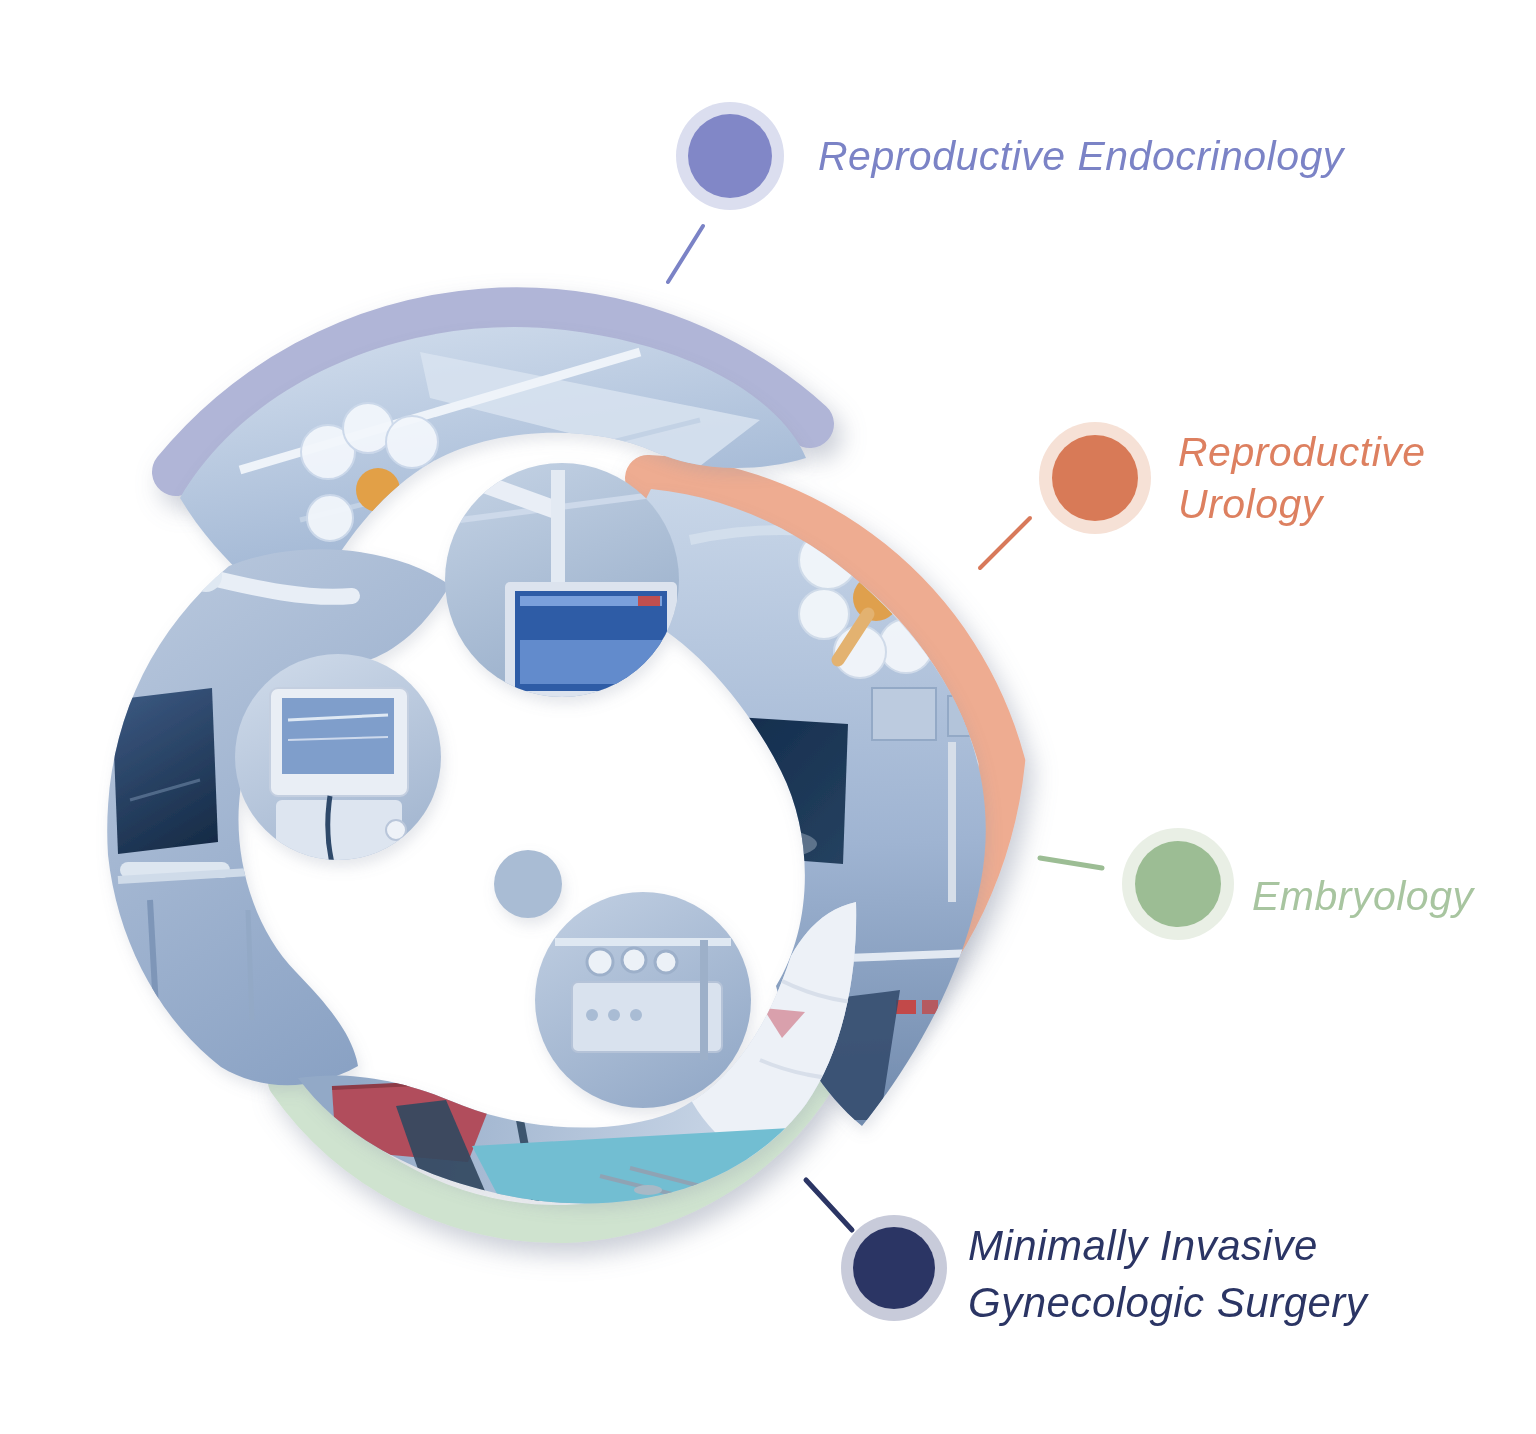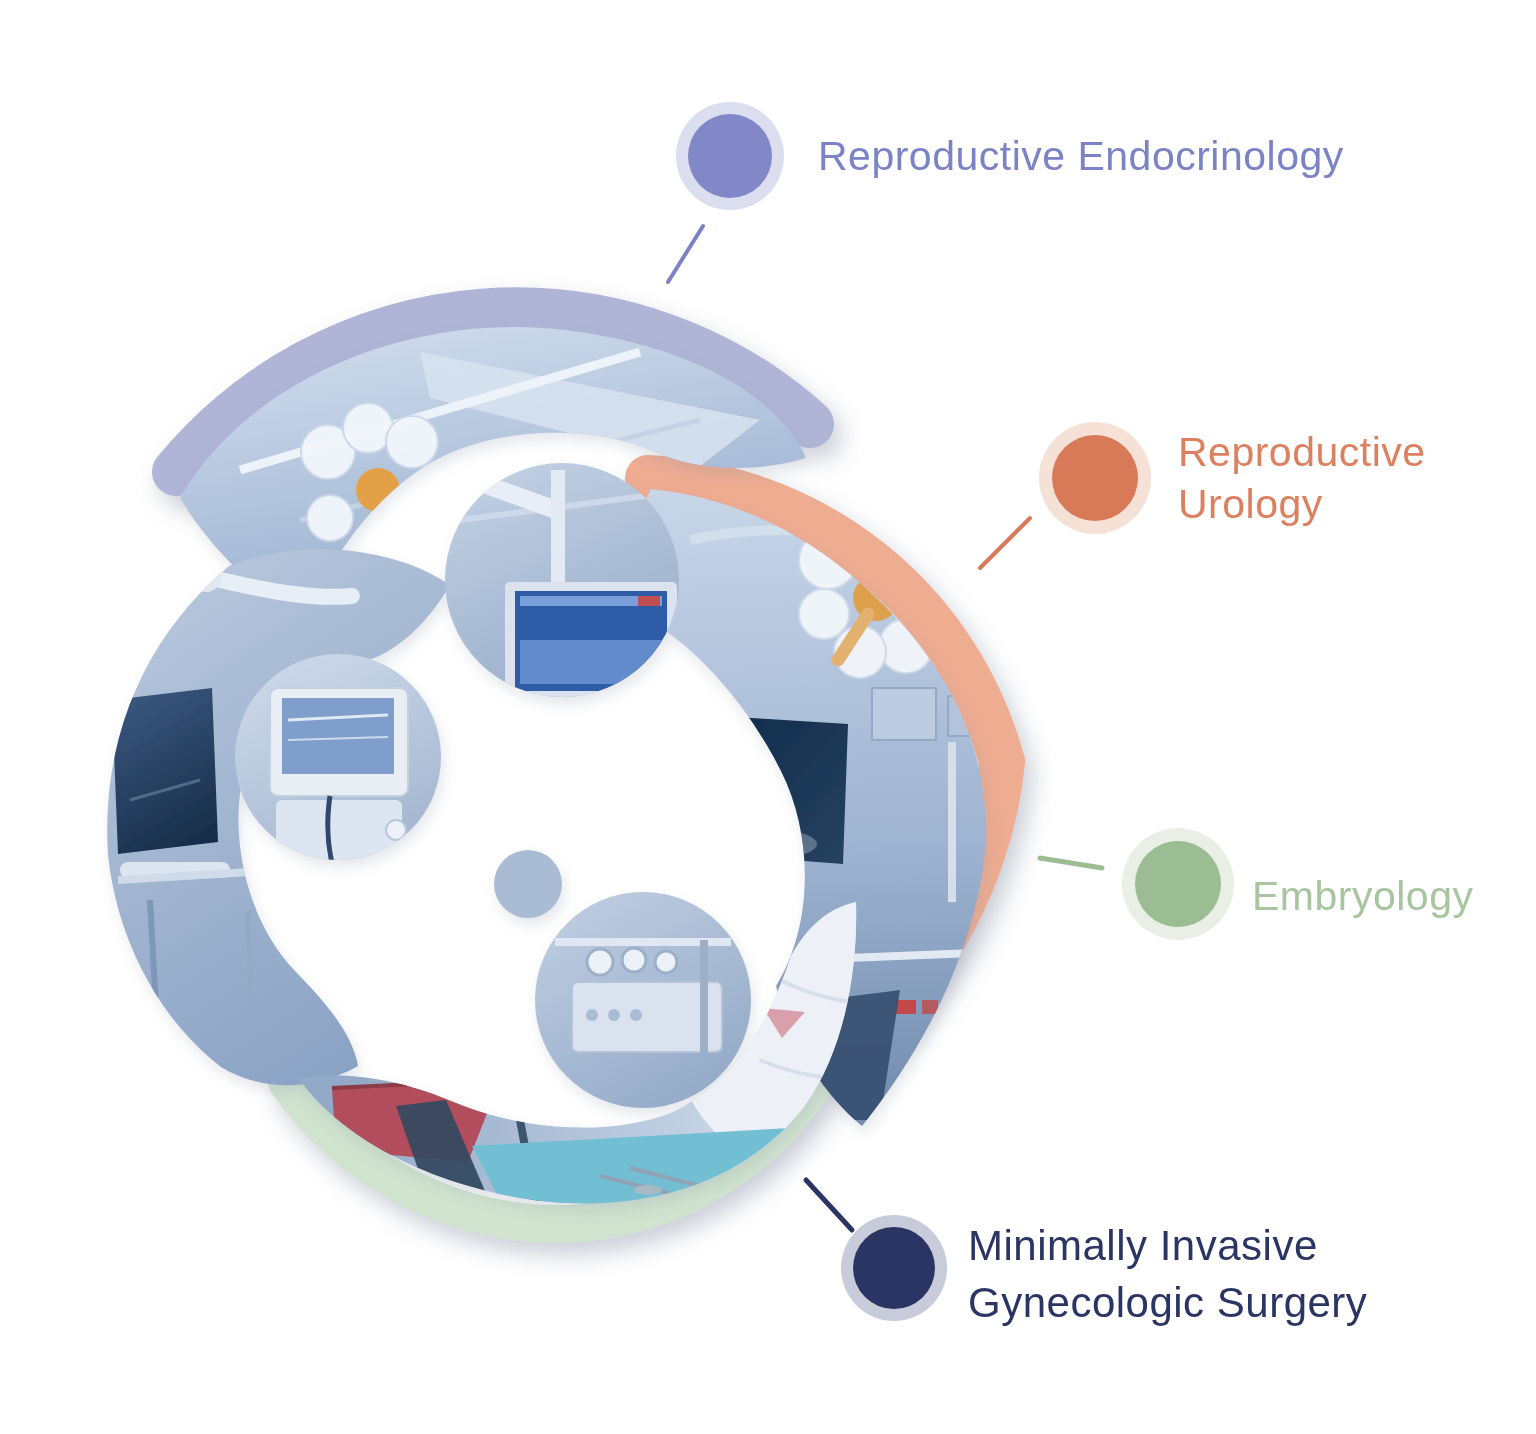--- a/index.html
+++ b/index.html
@@ -14,6 +14,7 @@
     height: 1434px;
     background: #ffffff;
     overflow: hidden;
+    font-style: italic;
   }
   svg { display: block; }
   text {

